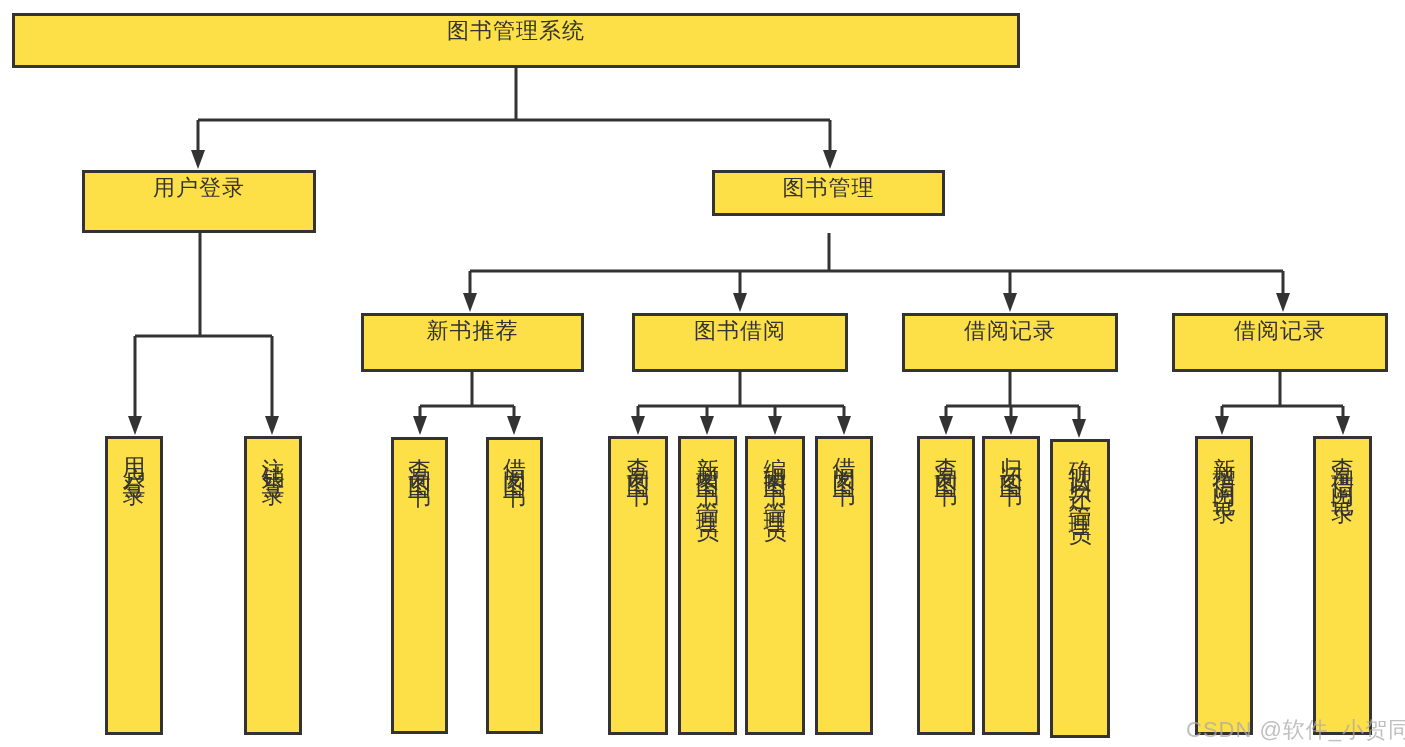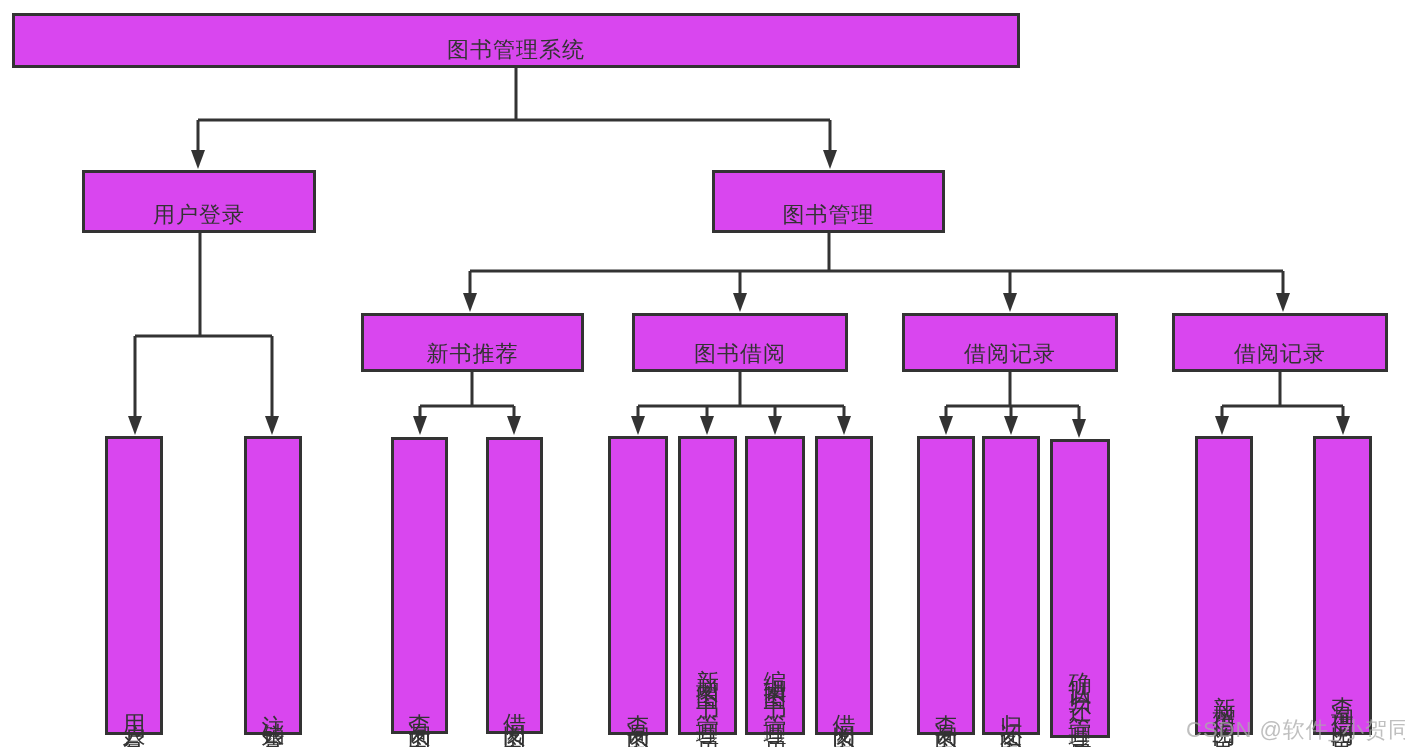--- a/index.html
+++ b/index.html
@@ -23,9 +23,9 @@
     position: absolute;
     box-sizing: border-box;
     border: 3px solid #333333;
-    background: #d946ef;
+    background: #fde047;
     display: flex;
-    align-items: flex-end;
+    align-items: flex-start;
     justify-content: center;
     color: #333333;
     font-size: 22px;

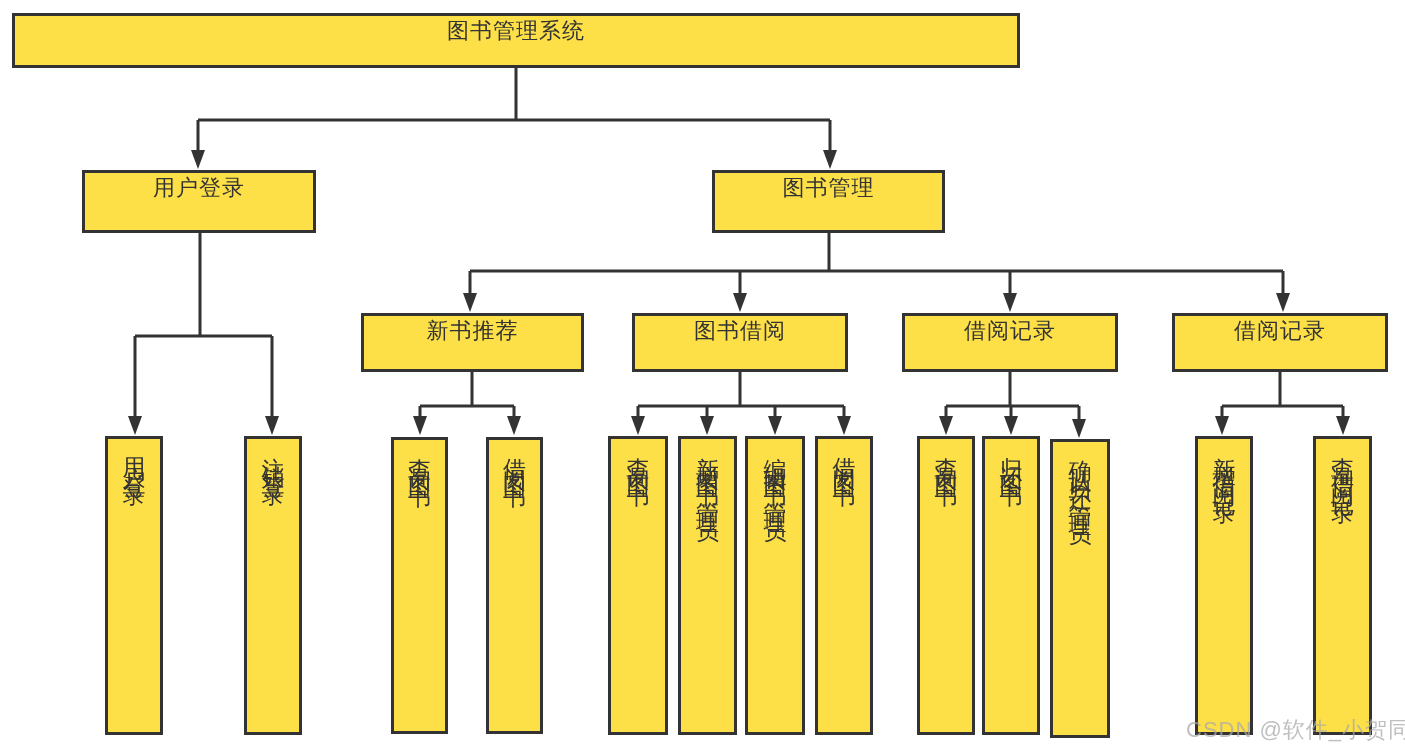--- a/index.html
+++ b/index.html
@@ -94,7 +94,7 @@
   <div class="box" style="left:82px; top:170px; width:234px; height:63px;">
     <span>用户登录</span>
   </div>
-  <div class="box" style="left:712px; top:170px; width:233px; height:63px;">
+  <div class="box" style="left:712px; top:170px; width:233px; height:46px;">
     <span>图书管理</span>
   </div>
 

